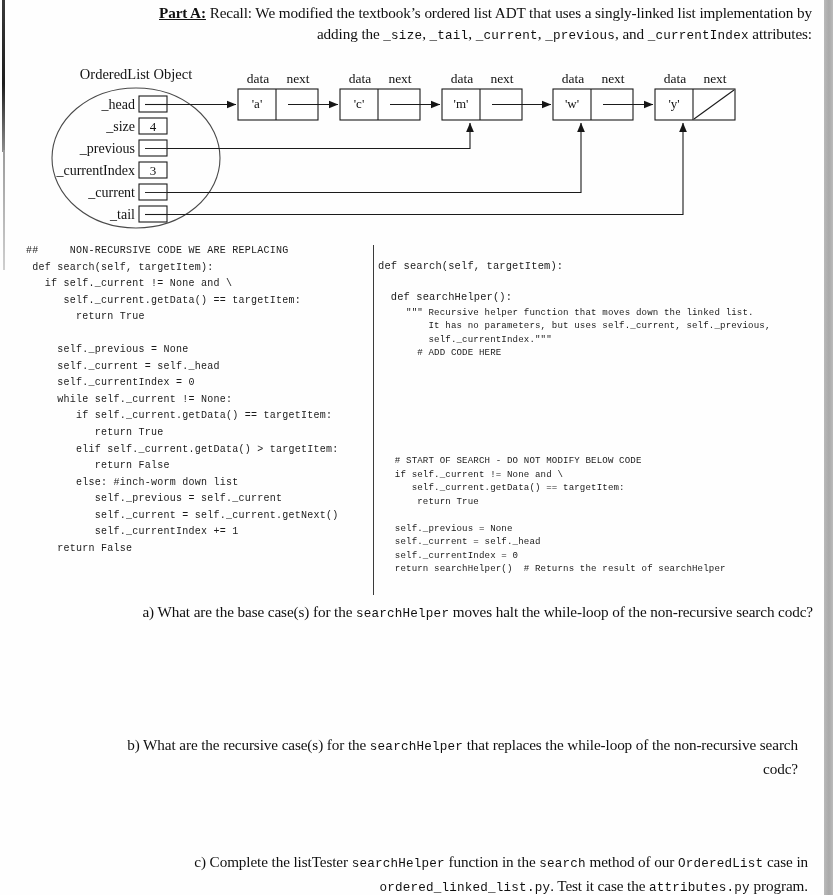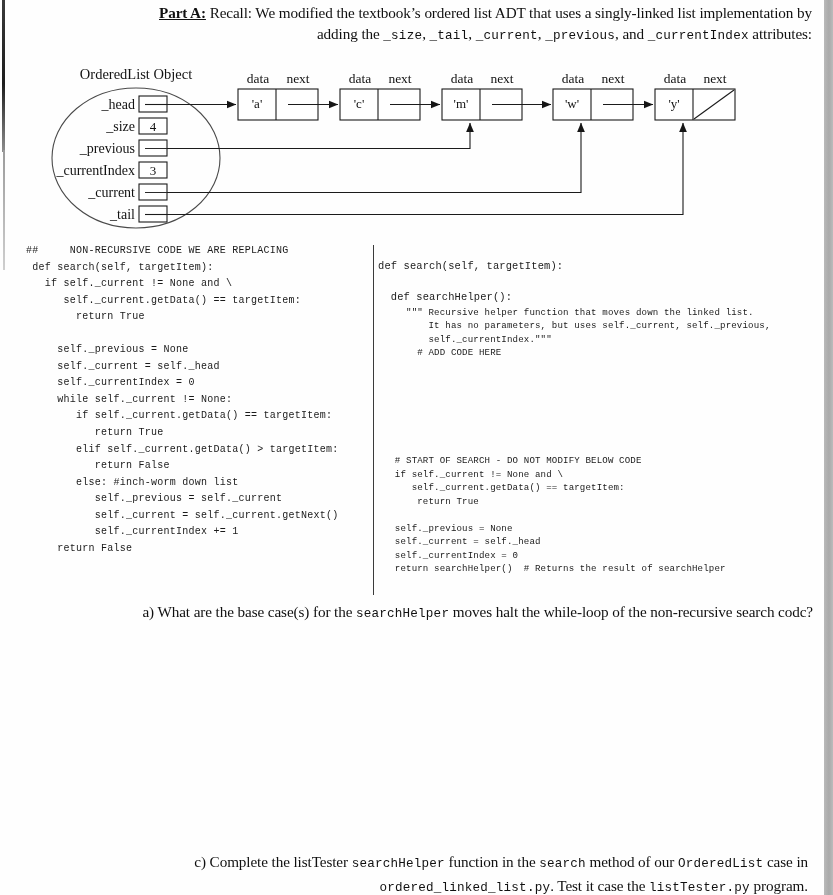--- a/index.html
+++ b/index.html
@@ -287,6 +287,10 @@
     <span>a)</span><span>  What are the base case(s) for the </span><span class="mono">searchHelper</span><span> moves </span><b>halt</b><span> the while-loop of the non-recursive search codc?</span>
   </div>
 
+  <div id="qb" class="prose">
+    <span>b)</span><span>  What are the recursive case(s) for the </span><span class="mono">searchHelper</span><span> that replaces the while-loop of the non-recursive search</span><br>
+    <span>codc?</span>
+  </div>
 
   <div id="qc" class="prose">
     <span>c)</span><span>  Complete the listTester </span><span class="mono">searchHelper</span><span> function in the </span><span class="mono">search</span><span> method of our </span><span class="mono">OrderedList</span><span> case in</span><br>

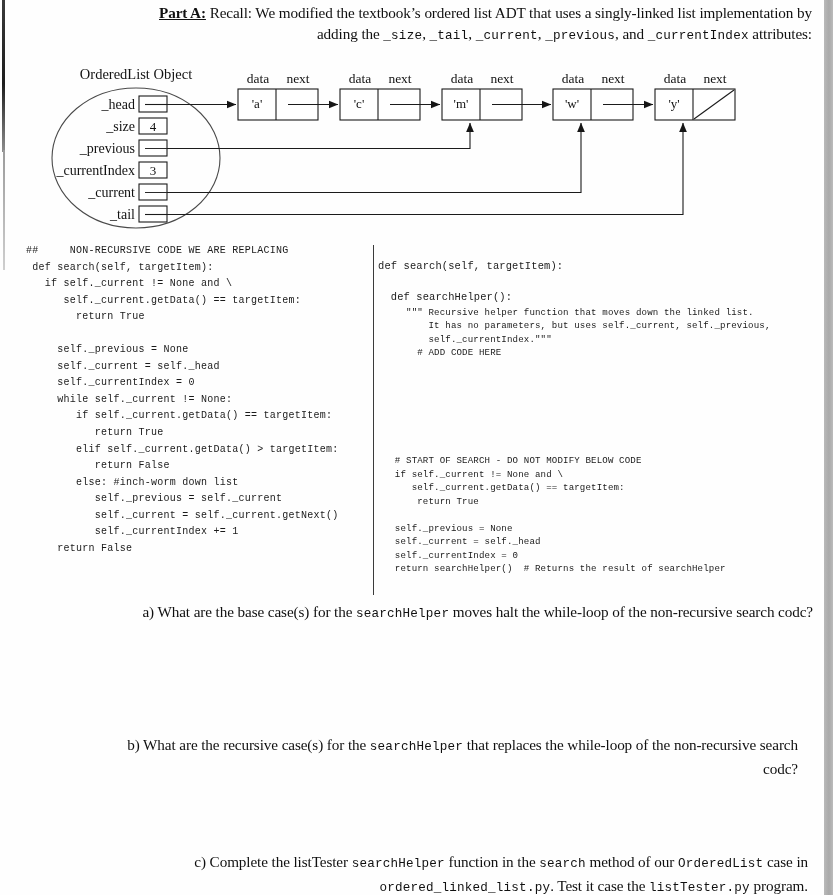--- a/index.html
+++ b/index.html
@@ -294,7 +294,7 @@
 
   <div id="qc" class="prose">
     <span>c)</span><span>  Complete the listTester </span><span class="mono">searchHelper</span><span> function in the </span><span class="mono">search</span><span> method of our </span><span class="mono">OrderedList</span><span> case in</span><br>
-    <span class="mono">ordered_linked_list.py</span><span>.  Test it case the </span><span class="mono">listTester.py</span><span> program.</span>
+    <span class="mono">ordered_linked_list.py</span><span>.  Test it case the </span><span class="mono">attributes.py</span><span> program.</span>
   </div>
 
 </div>

